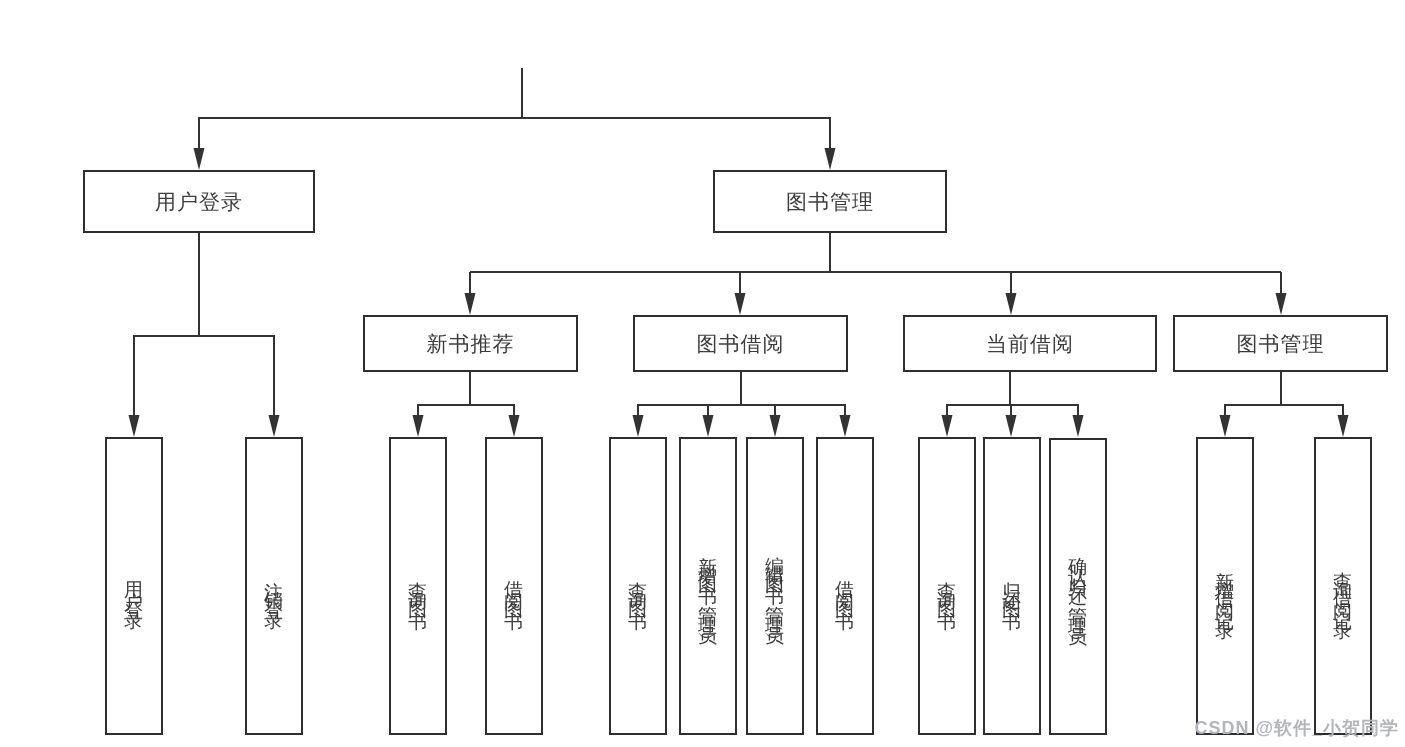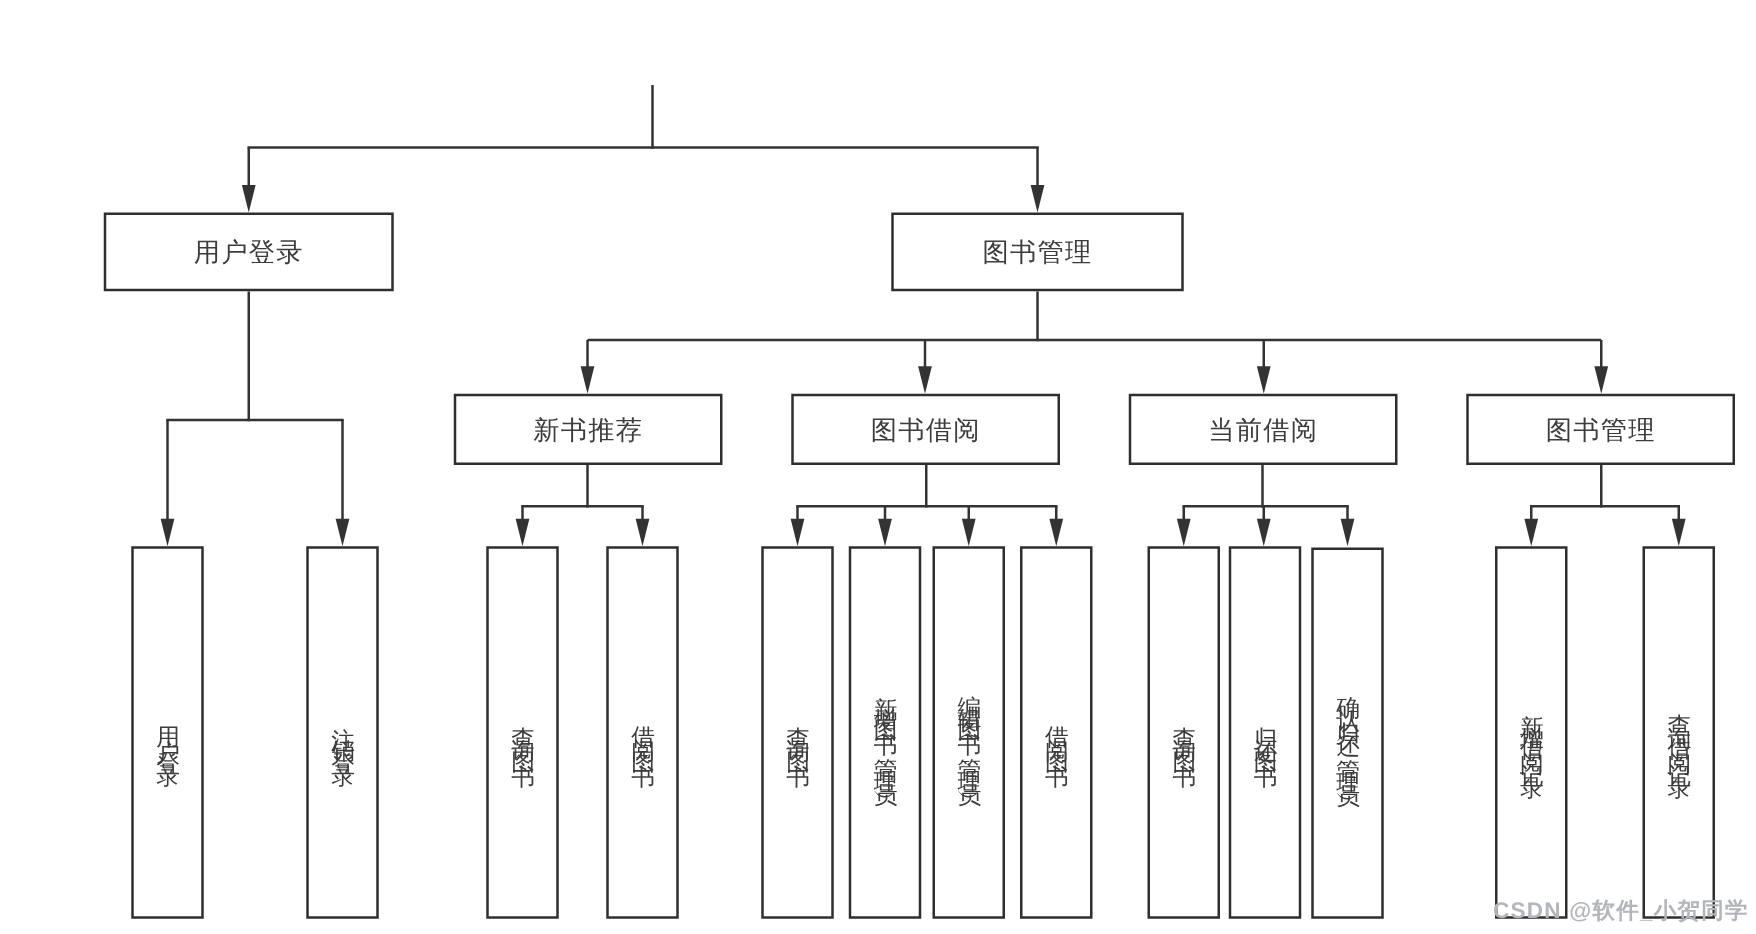--- a/index.html
+++ b/index.html
@@ -136,7 +136,7 @@
 
   <div class="hbox" style="left:363px;top:315px;width:215px;height:57px">新书推荐</div>
   <div class="hbox" style="left:633px;top:315px;width:215px;height:57px">图书借阅</div>
-  <div class="hbox" style="left:903px;top:315px;width:215px;height:57px">当前借阅</div>
+  <div class="hbox" style="left:903px;top:315px;width:254px;height:57px">当前借阅</div>
   <div class="hbox" style="left:1173px;top:315px;width:215px;height:57px">图书管理</div>
 
   <div class="vbox" style="left:105px;top:437px;width:58px;height:298px">

